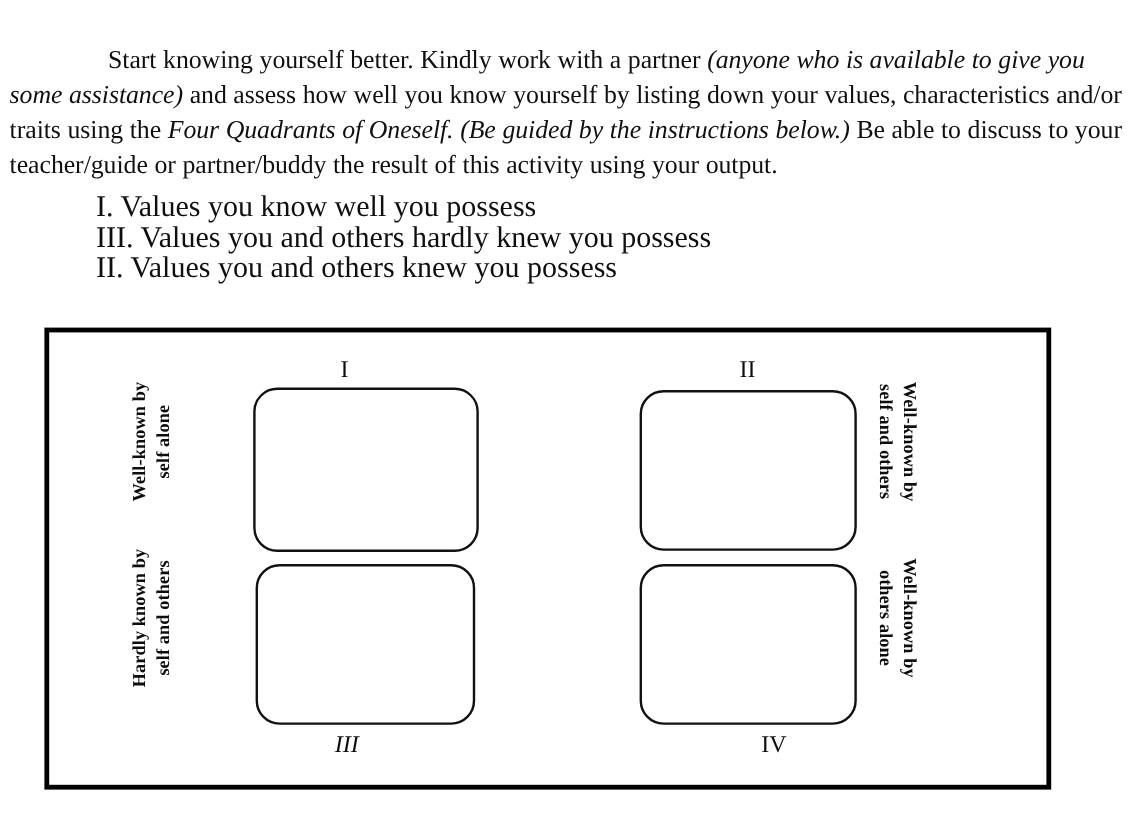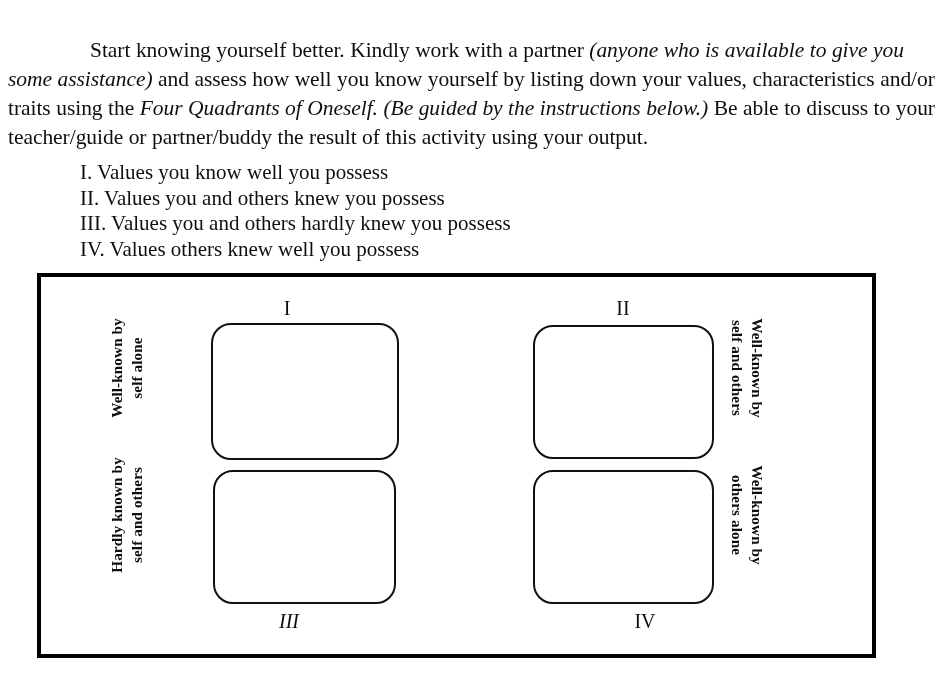--- a/index.html
+++ b/index.html
@@ -37,7 +37,7 @@
     position: absolute;
     left: 80px;
     top: 160px;
-    font-size: 21px;
+    font-size: 25px;
     line-height: 25.6px;
   }
   #values-list .legend-line { white-space: nowrap; }

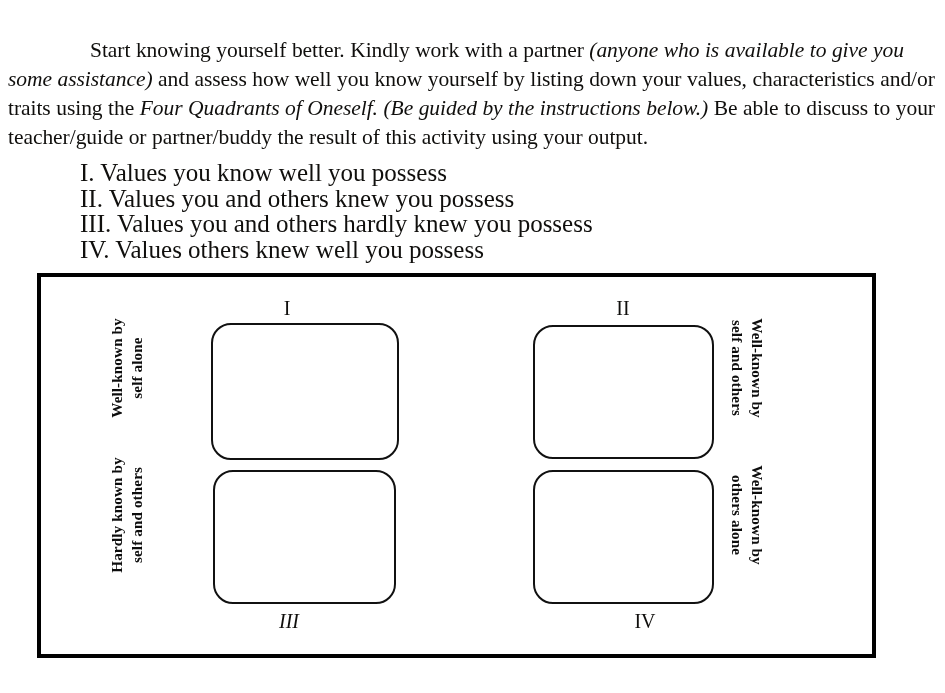--- a/index.html
+++ b/index.html
@@ -130,8 +130,8 @@
 
 <div id="values-list">
   <div class="legend-line">I. Values you know well you possess</div>
+  <div class="legend-line">III. Values you and others hardly knew you possess</div>
   <div class="legend-line">II. Values you and others knew you possess</div>
-  <div class="legend-line">III. Values you and others hardly knew you possess</div>
   <div class="legend-line">IV. Values others knew well you possess</div>
 </div>
 

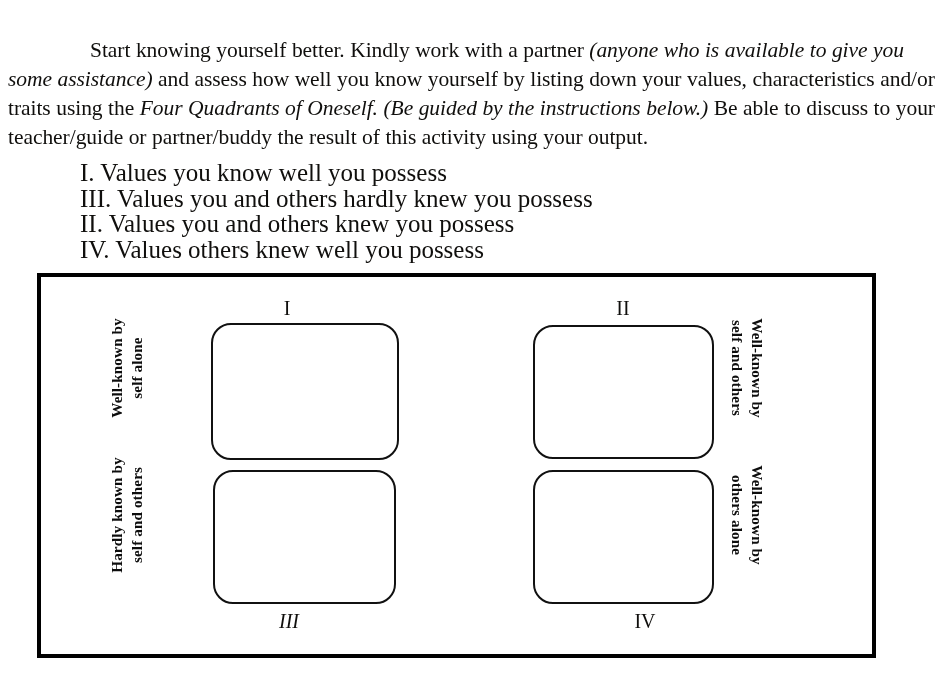--- a/index.html
+++ b/index.html
@@ -132,7 +132,6 @@
   <div class="legend-line">I. Values you know well you possess</div>
   <div class="legend-line">III. Values you and others hardly knew you possess</div>
   <div class="legend-line">II. Values you and others knew you possess</div>
-  <div class="legend-line">IV. Values others knew well you possess</div>
 </div>
 
 <div id="quadrants-frame">

